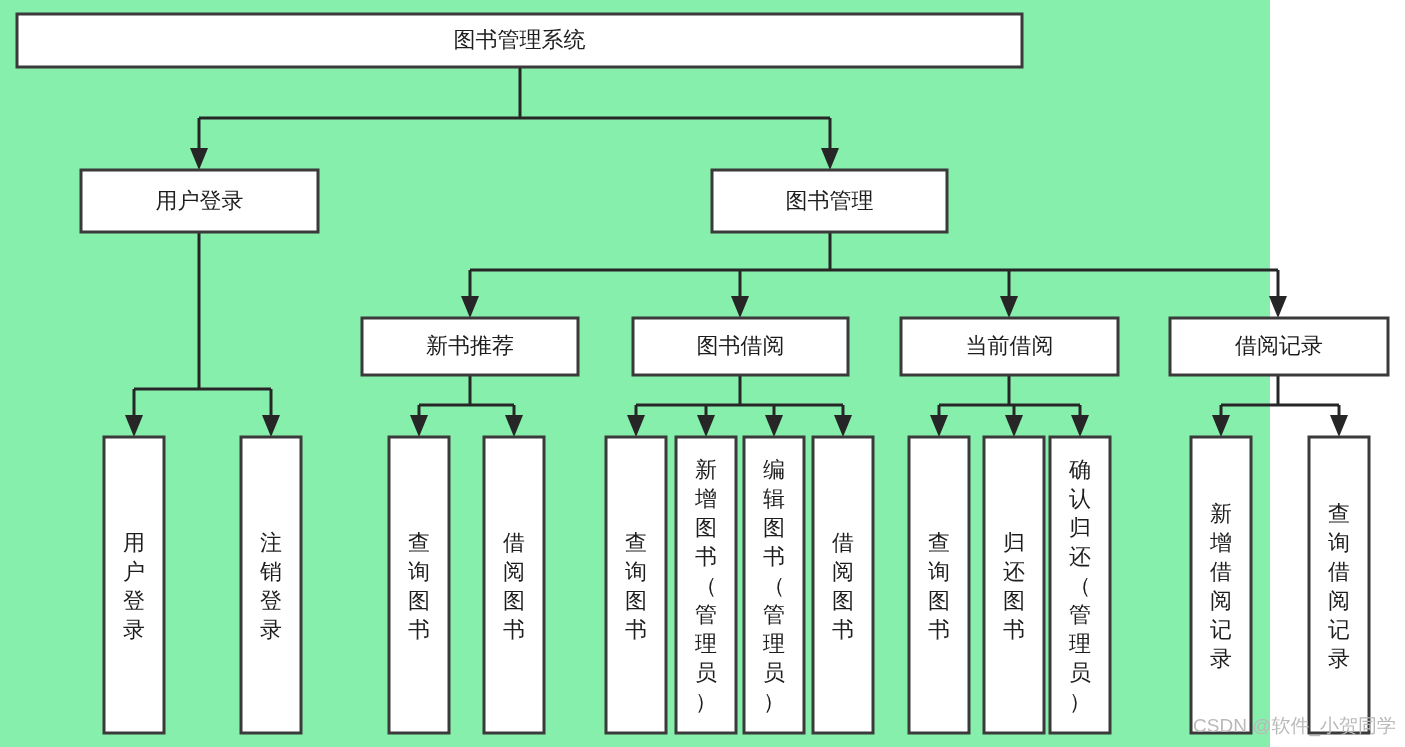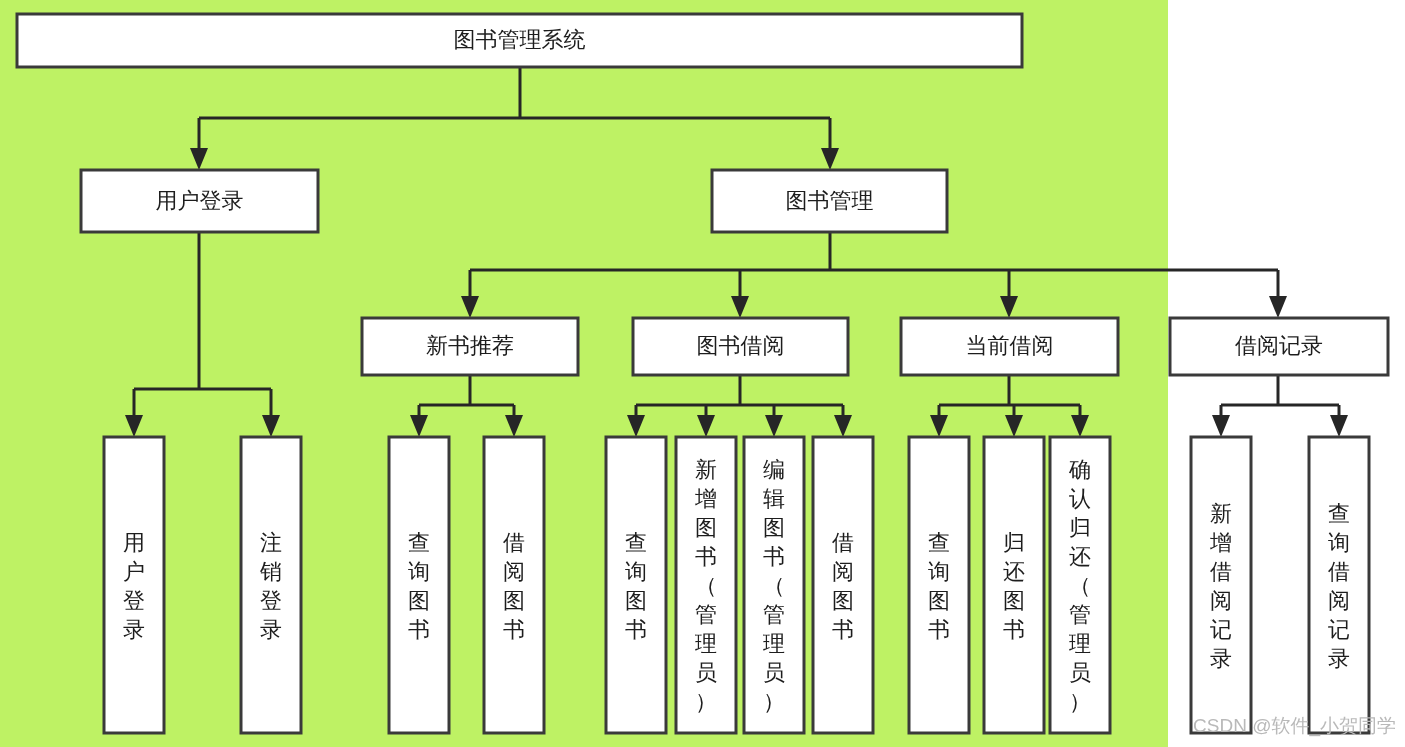--- a/index.html
+++ b/index.html
@@ -16,9 +16,9 @@
   }
   #diagram-root {
     position: relative;
-    width: 1168px;
+    width: 1270px;
     height: 747px;
-    background: #bef264;
+    background: #86efac;
   }
   svg#flowchart {
     display: block;

